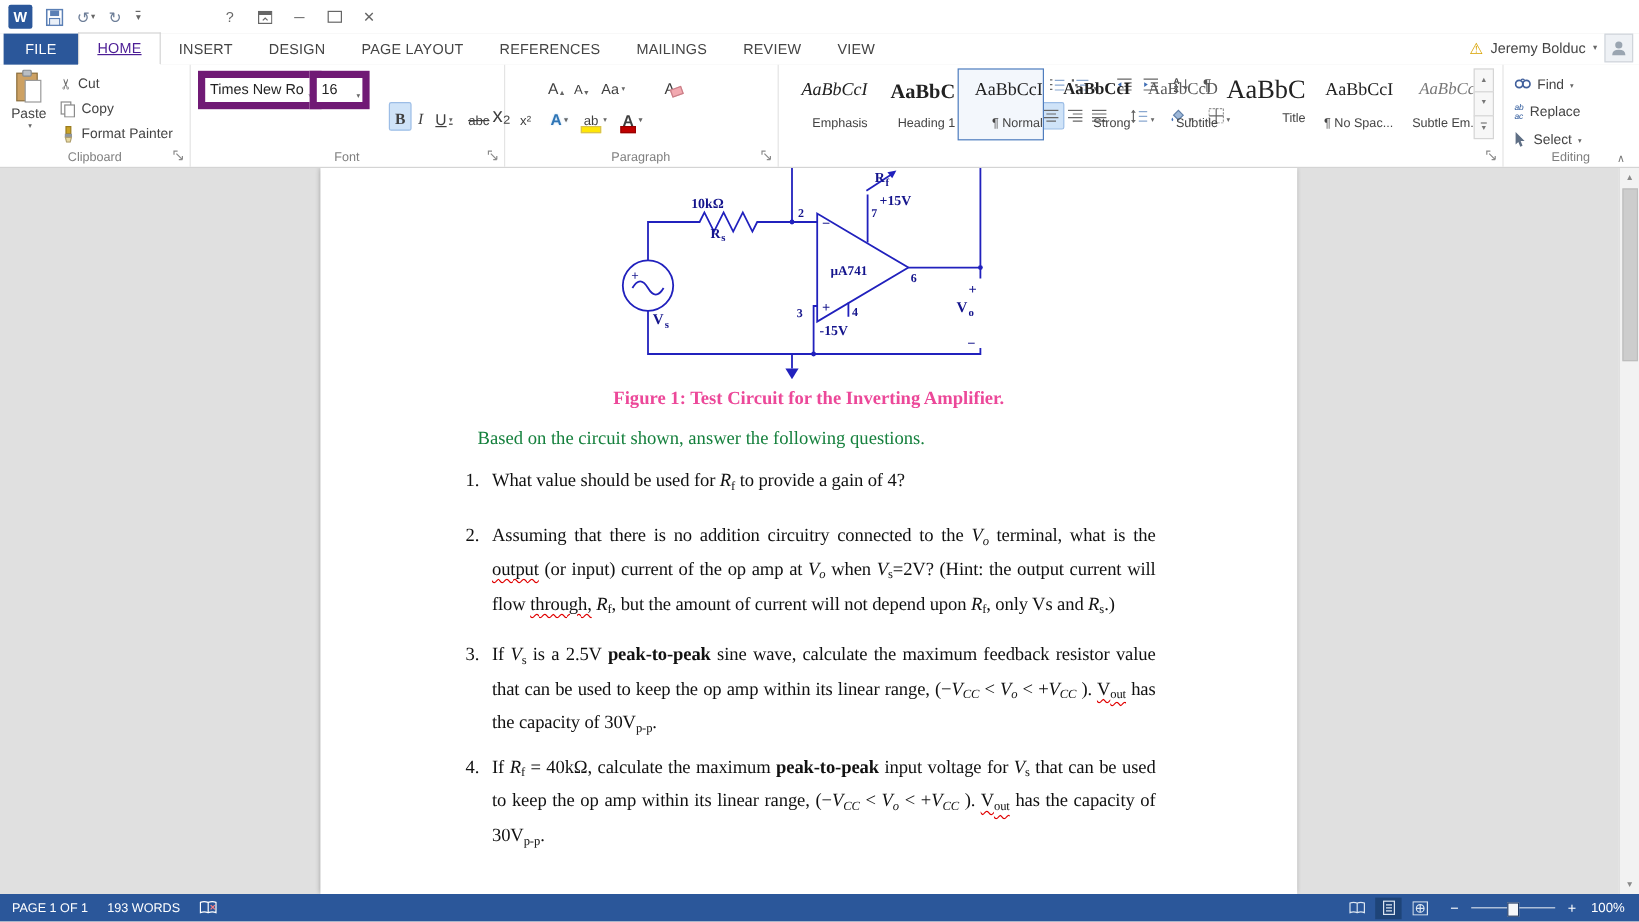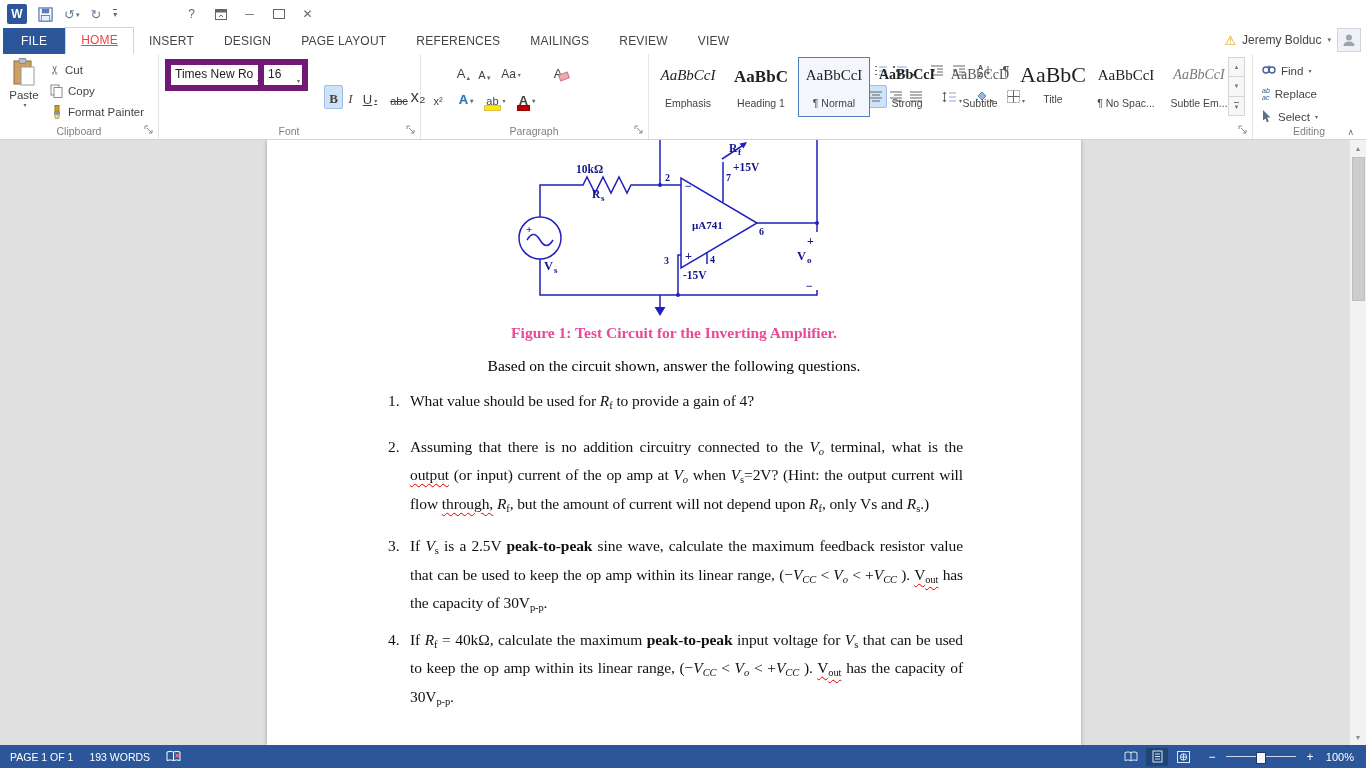--- a/index.html
+++ b/index.html
@@ -22,7 +22,7 @@
   .tabs{display:flex;align-items:flex-end;height:26px;margin-left:3px;}
   .tab{height:25px;line-height:25px;padding:0 15px;font-size:12px;color:#444;letter-spacing:.2px;}
   .tab.file{height:26px;line-height:26px;background:#2b579a;color:#fff;padding:0 18px;}
-  .tab.active{color:#ef4444;border:1px solid #d4d4d4;border-bottom:1px solid #fff;background:#fff;height:25px;text-decoration:underline;}
+  .tab.active{color:#4c1d95;border:1px solid #d4d4d4;border-bottom:1px solid #fff;background:#fff;height:25px;text-decoration:underline;}
   .account{margin-left:auto;display:flex;align-items:center;gap:6px;padding-right:5px;font-size:12px;color:#444;}
   .warn-icon{color:#d8a200;font-size:13px;}
   .acct-caret{font-size:7px;color:#666;}

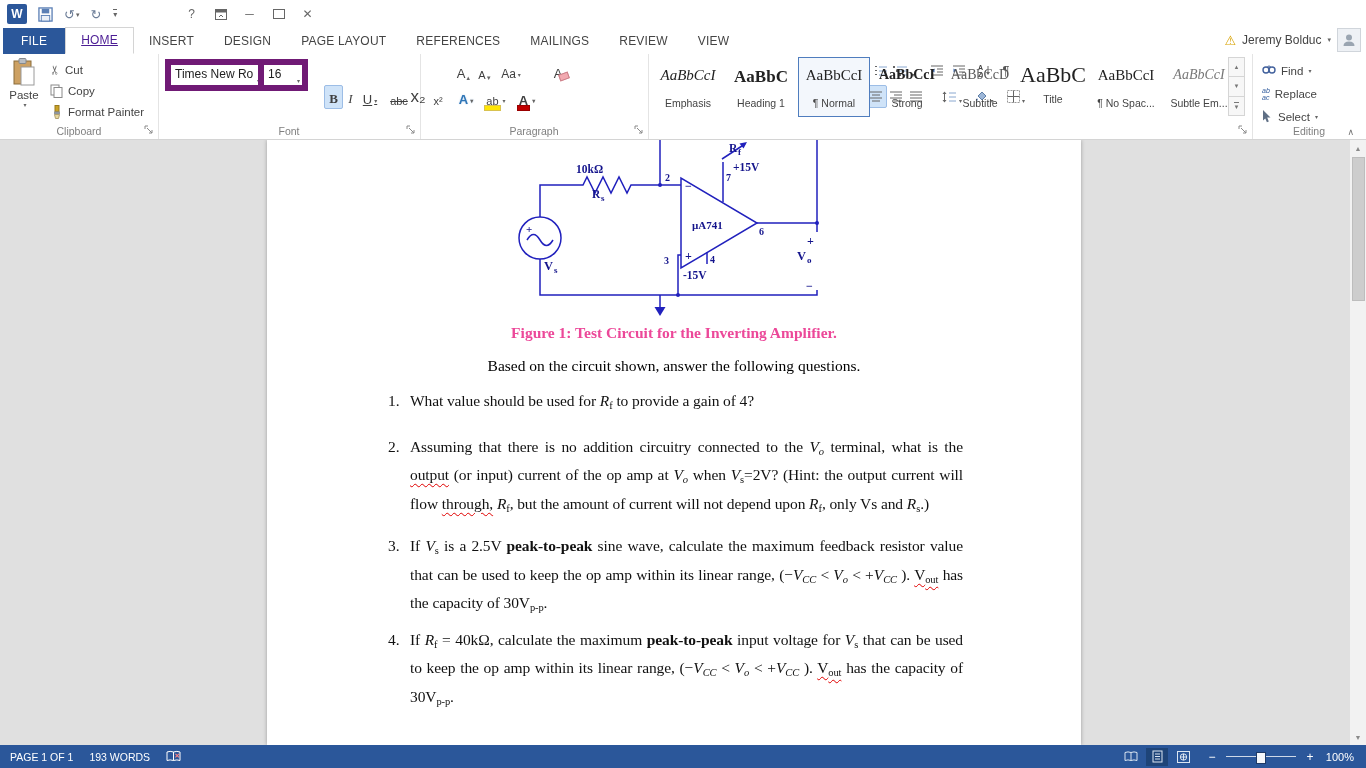--- a/index.html
+++ b/index.html
@@ -86,7 +86,7 @@
 
   
   .styles-gallery{position:absolute;left:4px;top:3px;display:flex;gap:1px;}
-  .style-item{width:70px;height:58px;text-align:center;border:1px solid transparent;overflow:hidden;}
+  .style-item{width:70px;height:58px;text-align:right;border:1px solid transparent;overflow:hidden;}
   .style-item.selected{border:1px solid #4f7dbe;background:#f3f7fc;}
   .style-preview{font-family:"Liberation Serif",serif;line-height:1;margin-top:10px;height:24px;color:#222;white-space:nowrap;}
   .st-emphasis .style-preview{font-style:italic;font-size:15px;}

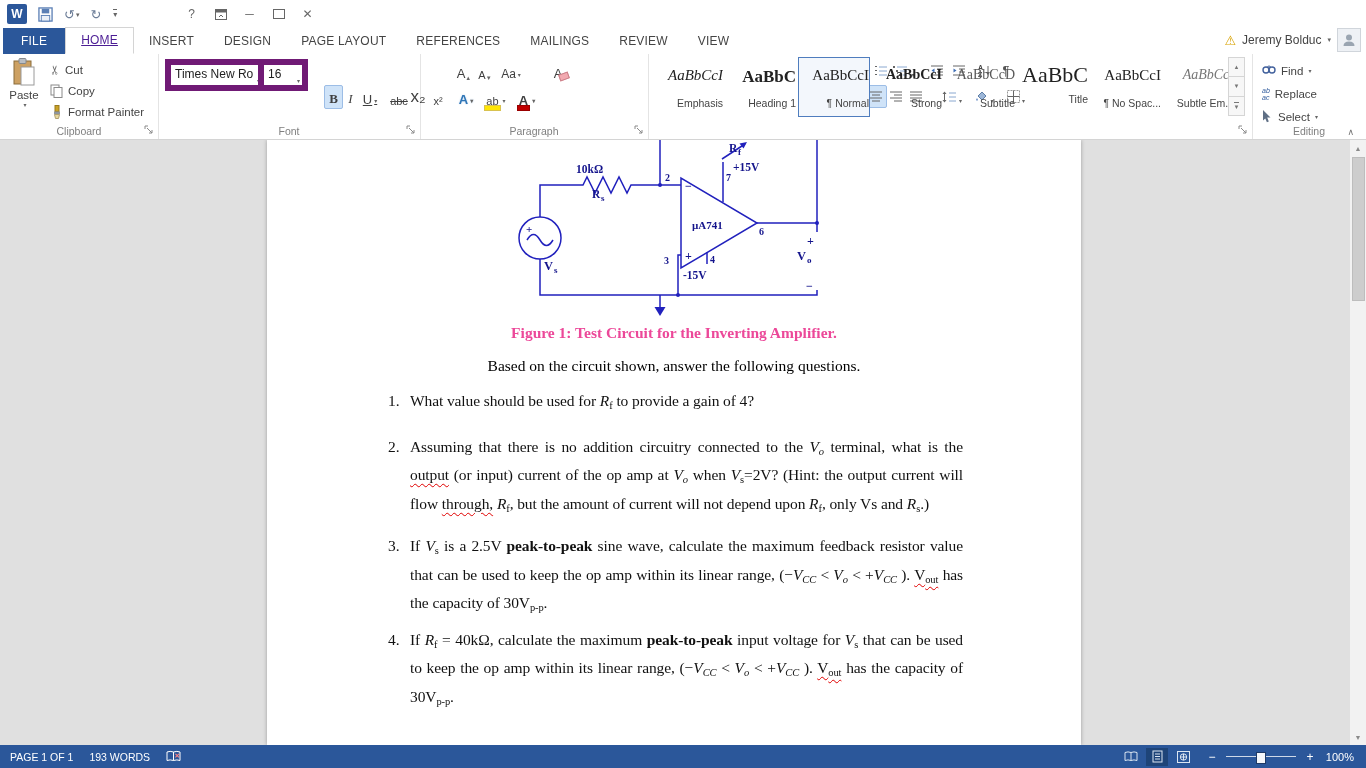--- a/index.html
+++ b/index.html
@@ -113,7 +113,7 @@
   .page{position:absolute;left:267px;top:0;width:814px;height:100%;background:#fff;box-shadow:0 0 4px rgba(0,0,0,.3);}
   .circuit{position:absolute;left:233px;top:0;}
   .figure-caption{position:absolute;left:118px;top:184px;width:578px;text-align:center;font-weight:bold;font-family:"Liberation Serif",serif;font-size:15.5px;color:#ec4899;}
-  .intro{position:absolute;left:118px;top:217px;width:578px;font-family:"Liberation Serif",serif;font-size:15.5px;color:#000000;text-align:center;}
+  .intro{position:absolute;left:131px;top:217px;width:578px;font-family:"Liberation Serif",serif;font-size:15.5px;color:#15803d;}
   .questions{position:absolute;left:118px;top:249px;width:578px;font-family:"Liberation Serif",serif;font-size:15.5px;line-height:23.5px;color:#111;letter-spacing:-0.1px;}
   .q{position:relative;padding-left:25px;text-align:justify;}
   .q:nth-child(1){margin-bottom:17px;}

